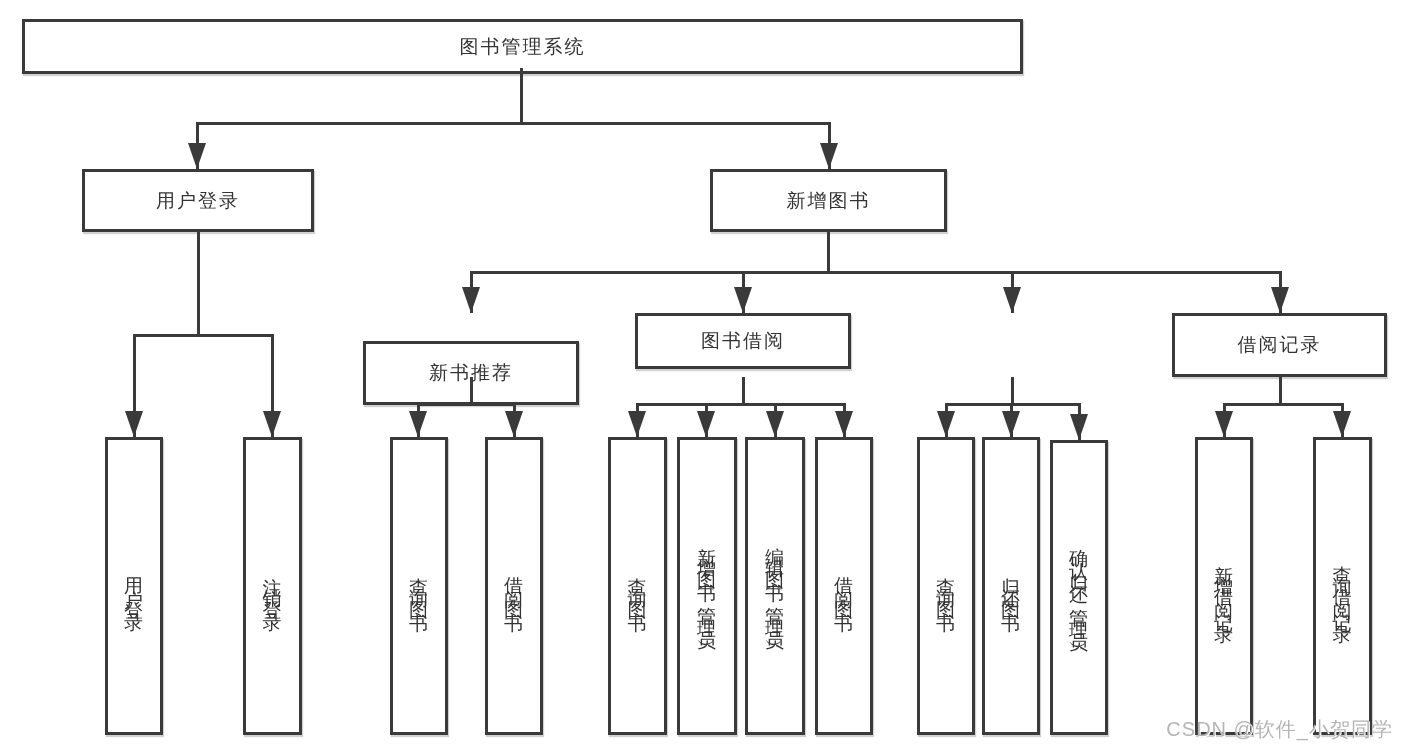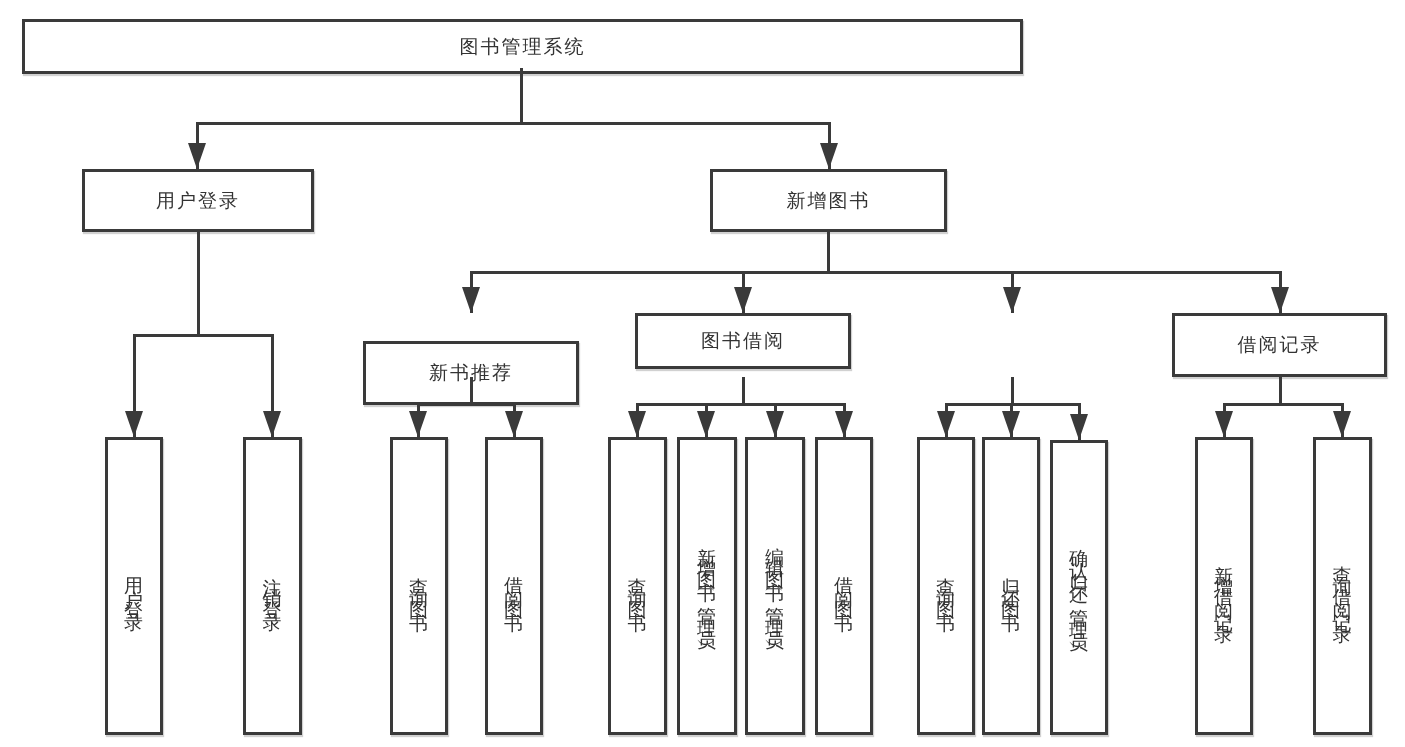--- a/index.html
+++ b/index.html
@@ -163,6 +163,7 @@
     <span class="lbl">查询借阅记录</span>
   </div>
 
+  <div class="wm">CSDN @软件_小贺同学</div>
 </div>
 
 </body></html>

